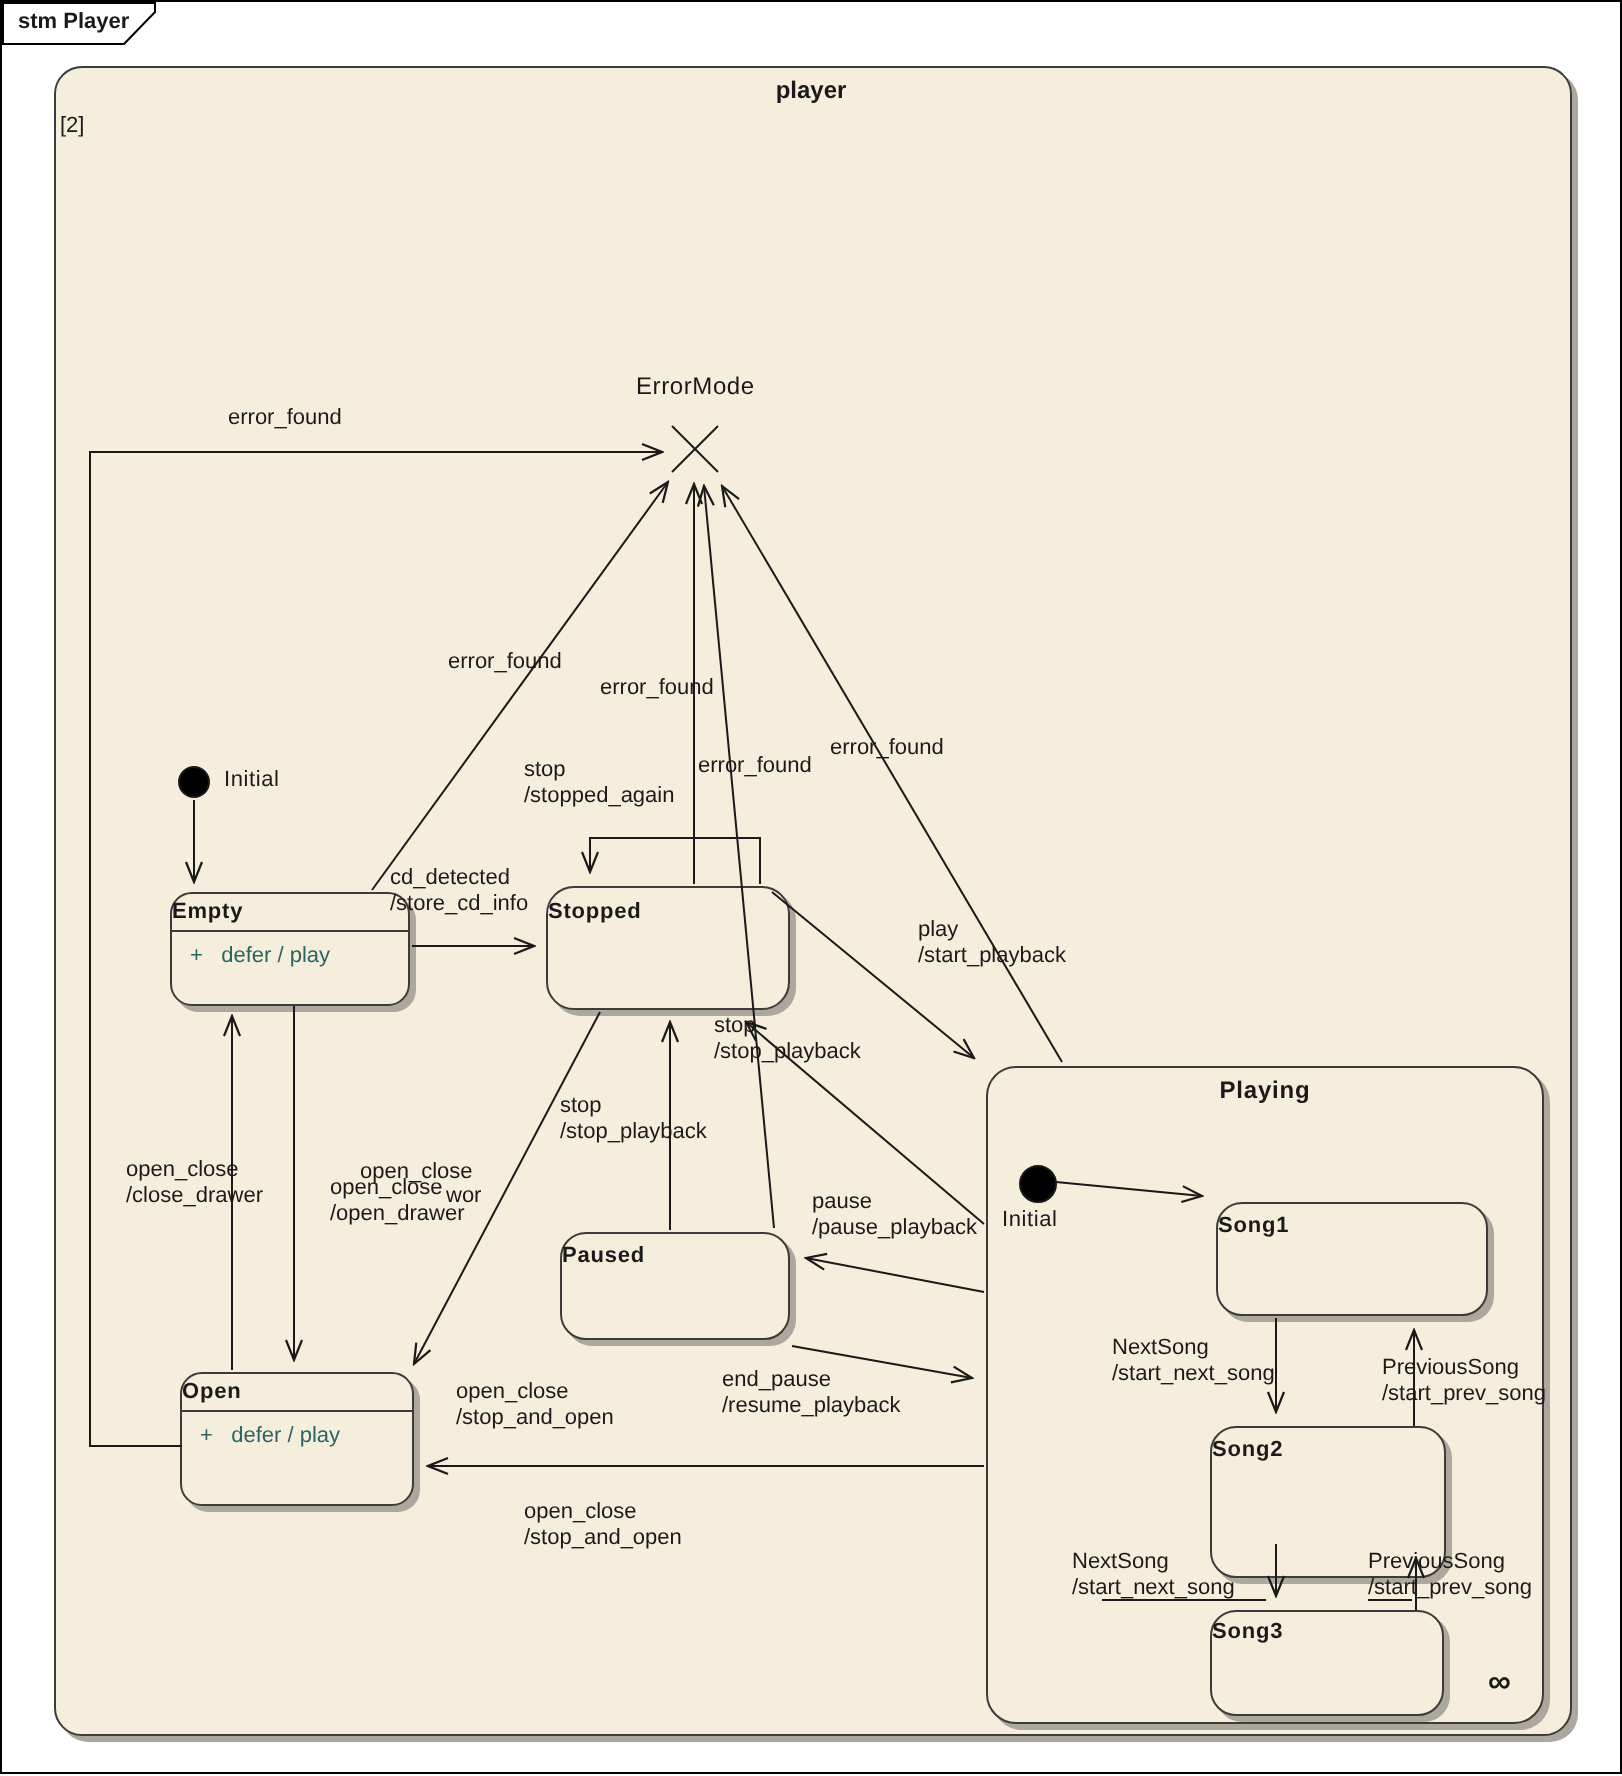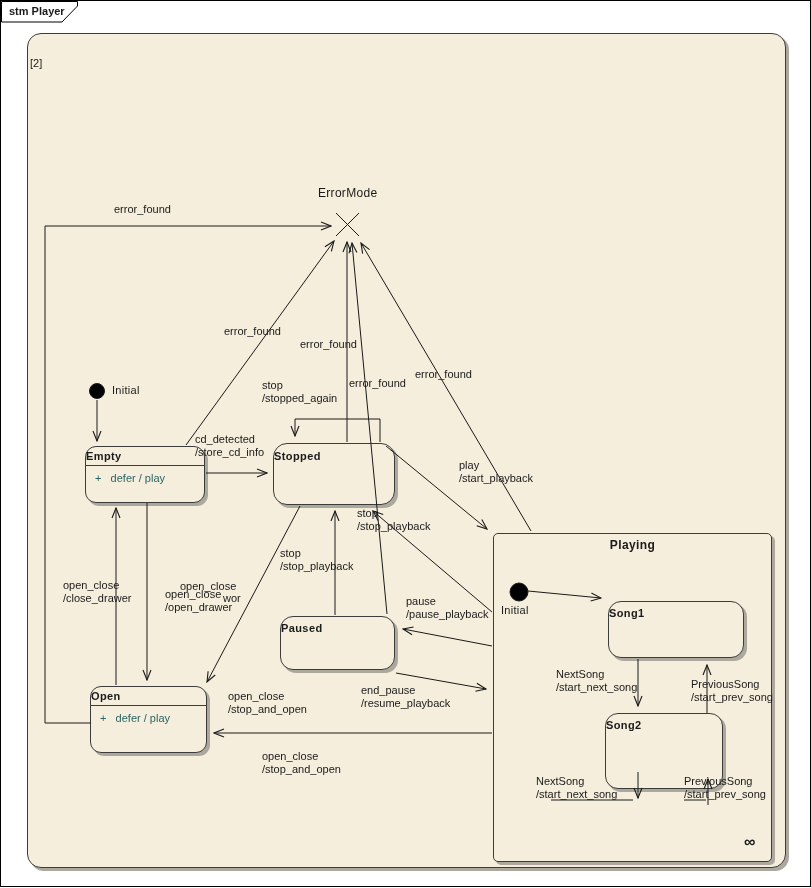--- a/index.html
+++ b/index.html
@@ -40,6 +40,7 @@
   </div>
 
   <div class="player"></div>
+  <div class="player-title">player</div>
   <div class="multiplicity">[2]</div>
 
   <div class="errormode">ErrorMode</div>

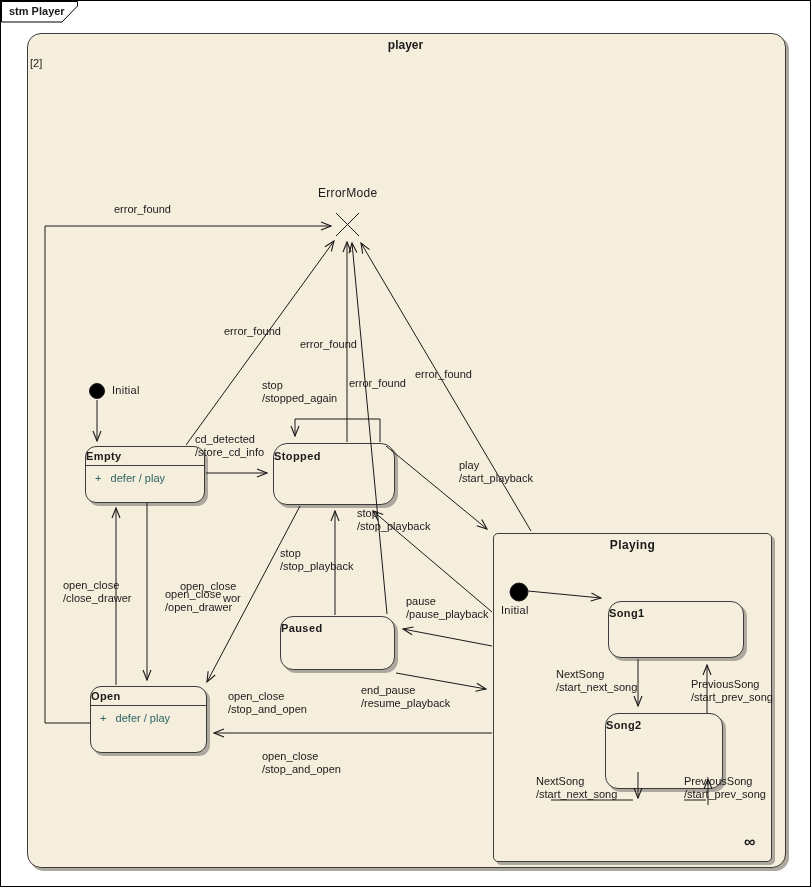--- a/index.html
+++ b/index.html
@@ -68,7 +68,7 @@
     <div class="feature">+   defer / play</div>
   </div>
 
-  <div class="state" style="left:493px;top:533px;width:279px;height:329px;border-radius:5px;">
+  <div class="state" style="left:493px;top:533px;width:279px;height:329px;border-radius:15px;">
     <div class="composite-title">Playing</div>
   </div>
 

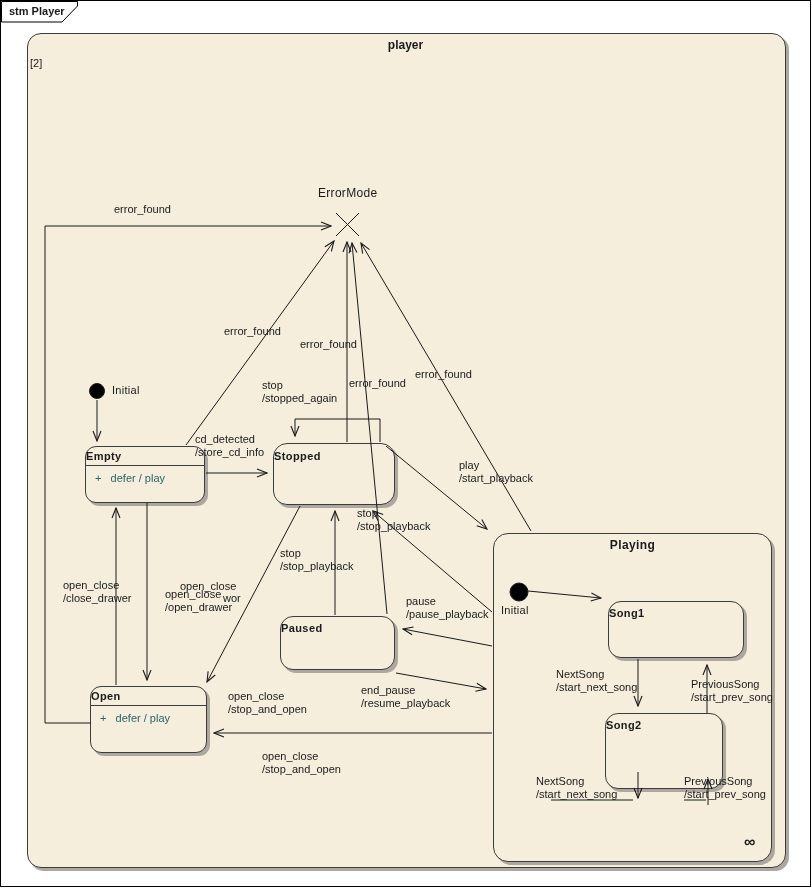--- a/index.html
+++ b/index.html
@@ -77,6 +77,9 @@
   </div>
   <div class="state" style="left:605px;top:713px;width:118px;height:76px;border-radius:13px;">
     <div class="title" style="padding-top:5px;">Song2</div>
+  </div>
+  <div class="state" style="left:605px;top:805px;width:117px;height:53px;border-radius:13px;">
+    <div class="title" style="padding-top:4px;">Song3</div>
   </div>
 
   <div class="inf">∞</div>

